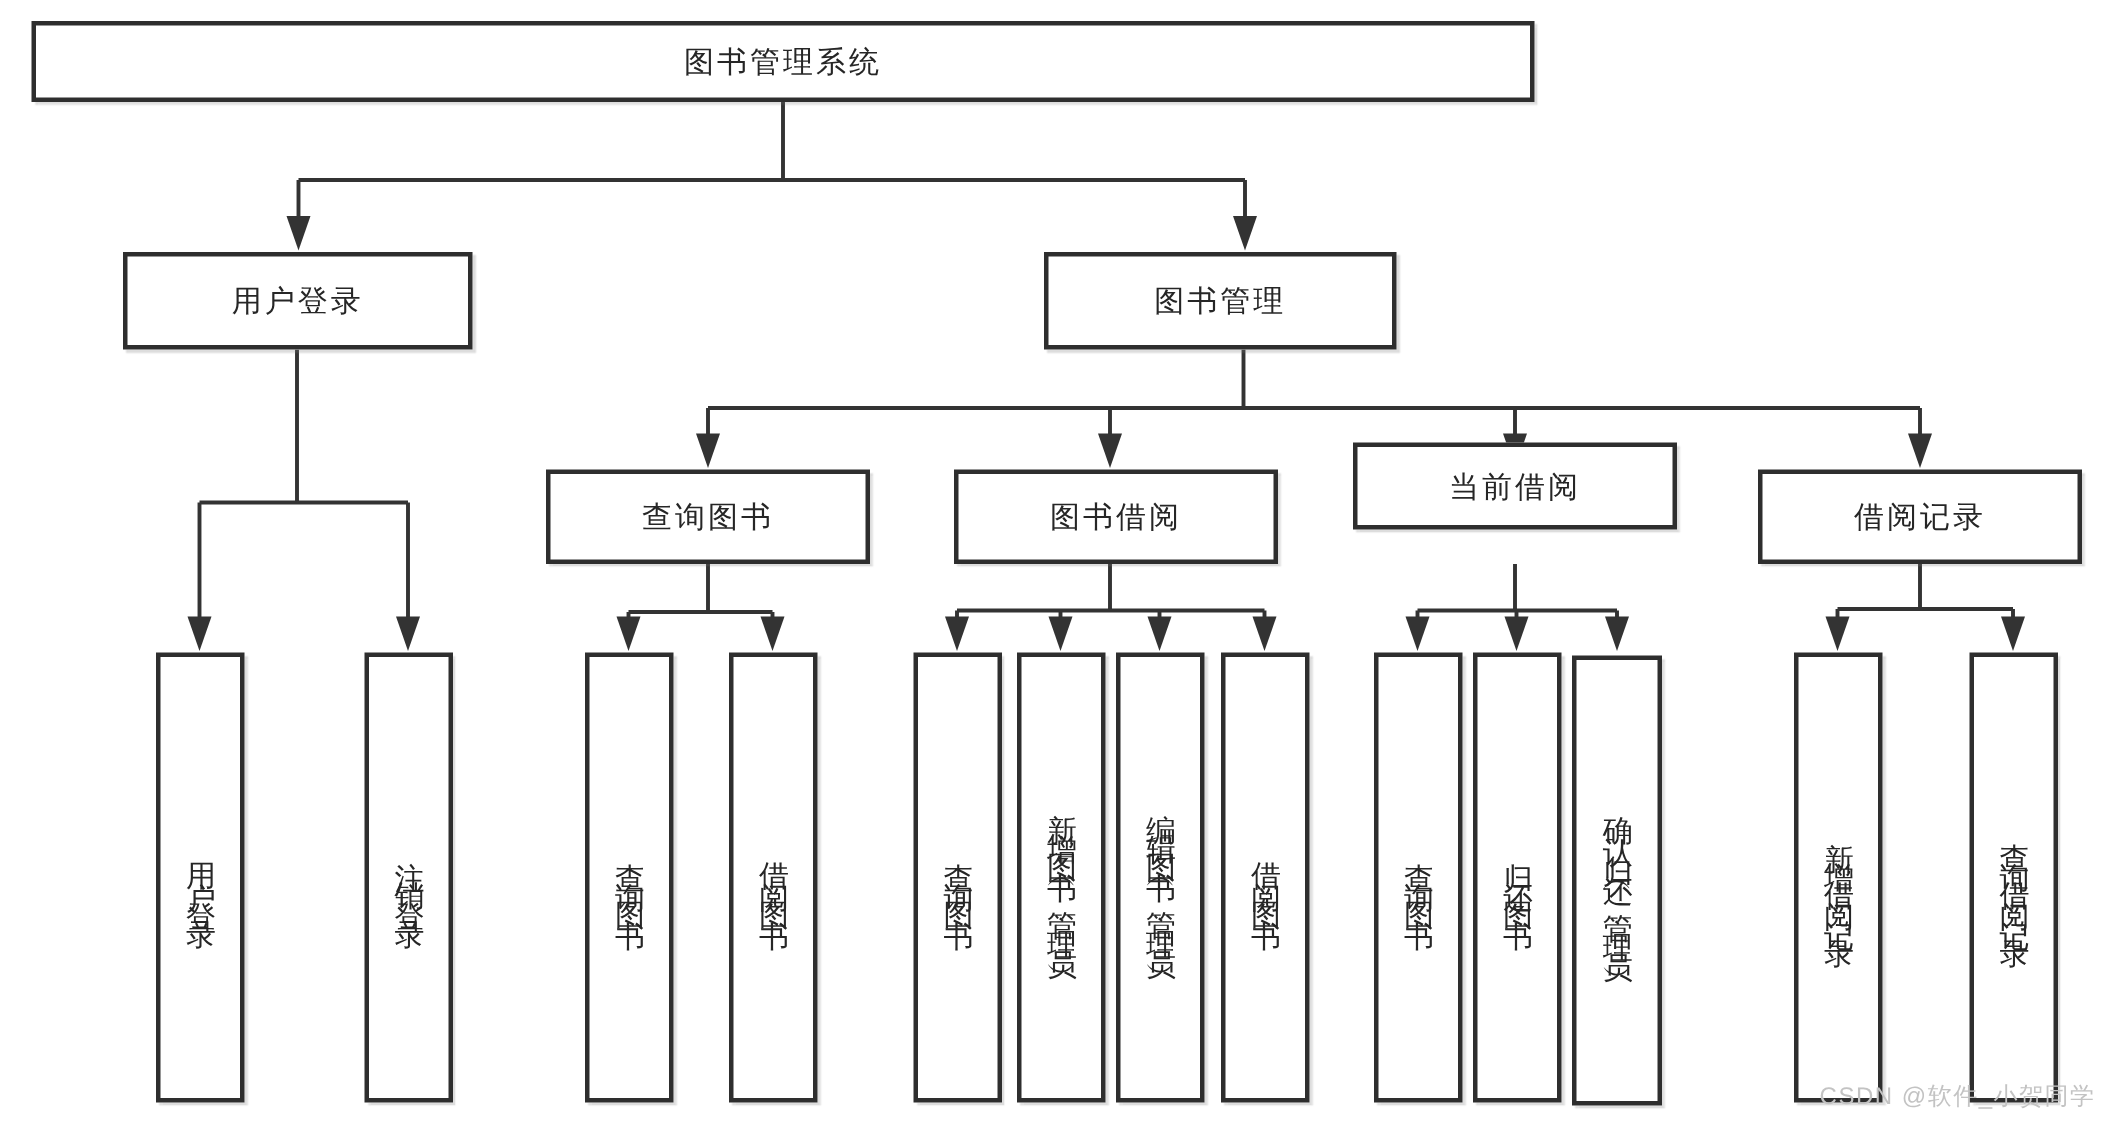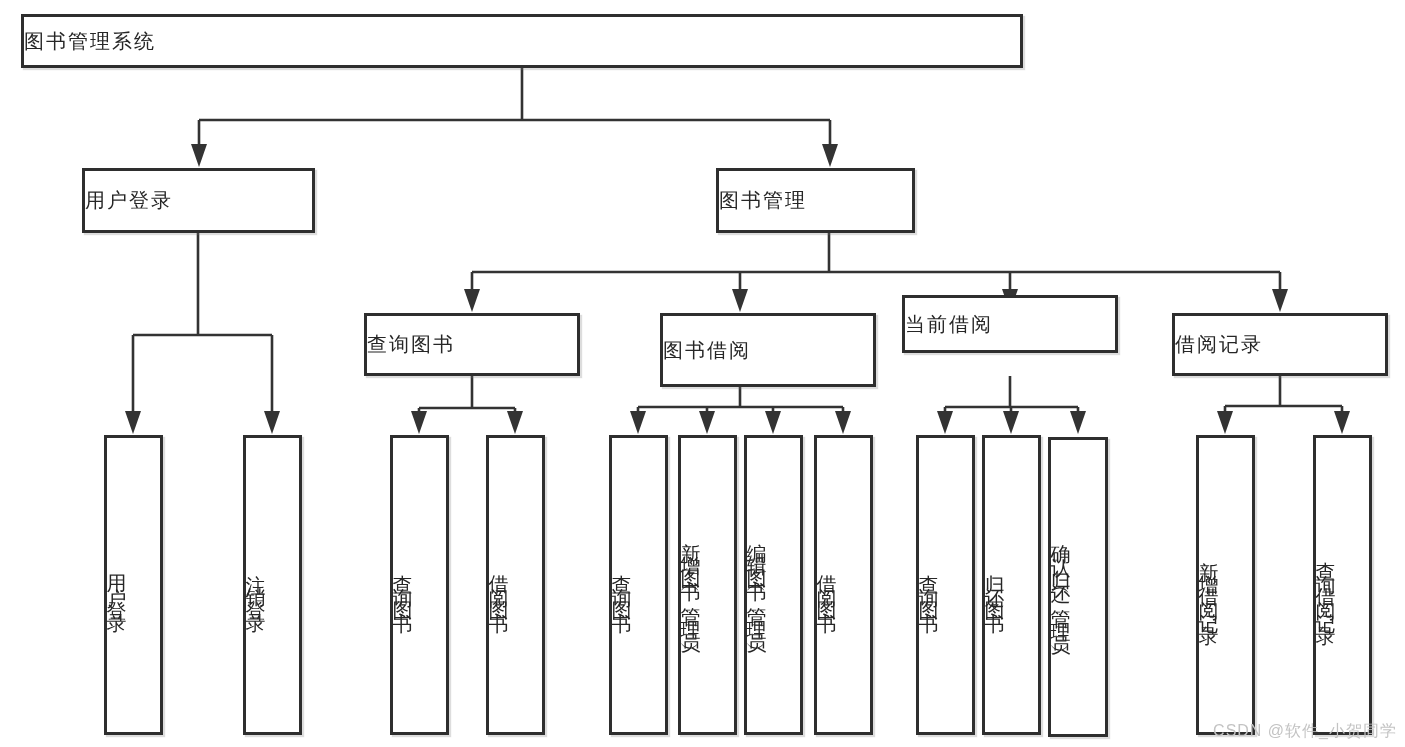--- a/index.html
+++ b/index.html
@@ -23,7 +23,7 @@
     box-sizing:border-box;
     background:#ffffff;
     border:3px solid var(--border,#2e2e2e);
-    display:flex;align-items:center;justify-content:flex-start;
+    display:flex;align-items:center;justify-content:center;
     color:var(--text,#262626);
     box-shadow:2px 2px 1px rgba(120,120,120,0.25);
   }

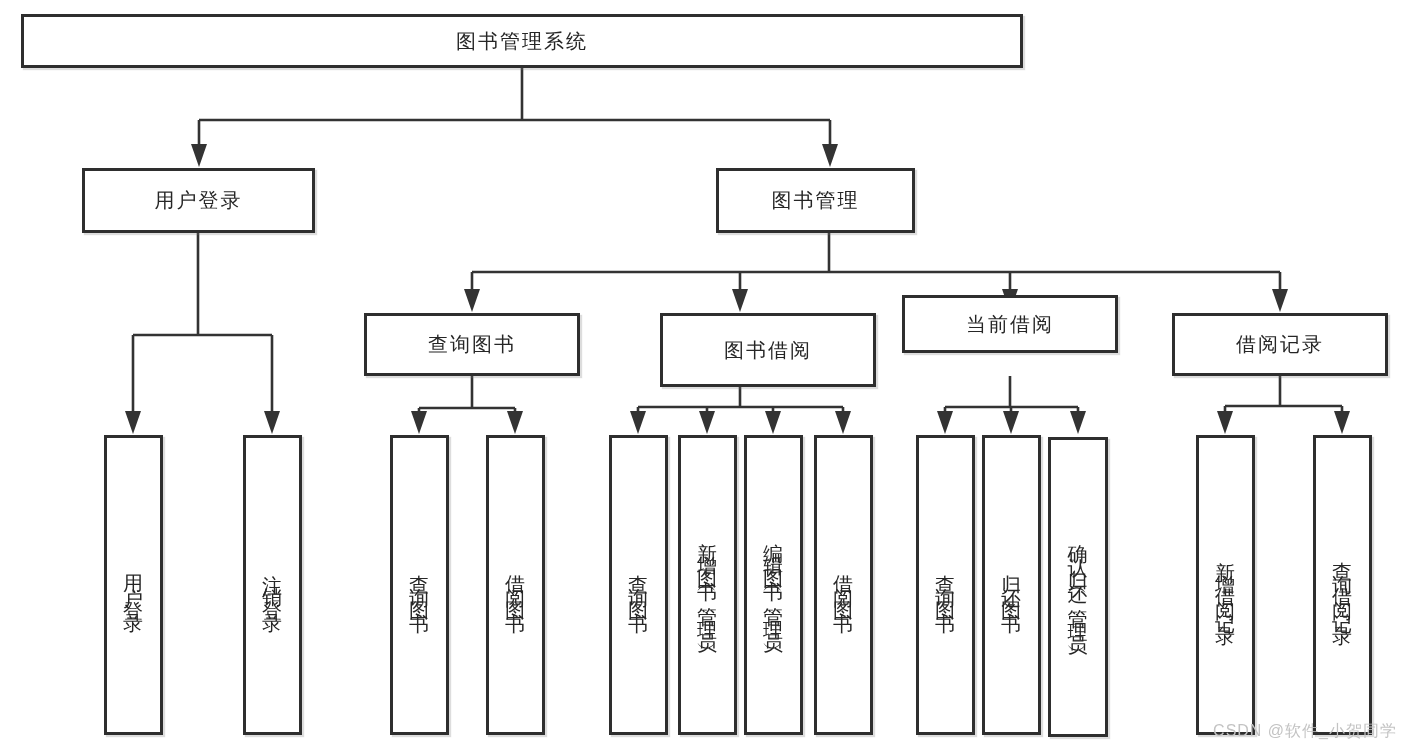--- a/index.html
+++ b/index.html
@@ -96,7 +96,7 @@
   <div class="node h" style="left:82px;top:168px;width:233px;height:65px">
     <span class="lbl">用户登录</span>
   </div>
-  <div class="node h" style="left:716px;top:168px;width:199px;height:65px">
+  <div class="node h" style="left:696px;top:168px;width:235px;height:65px">
     <span class="lbl">图书管理</span>
   </div>
 

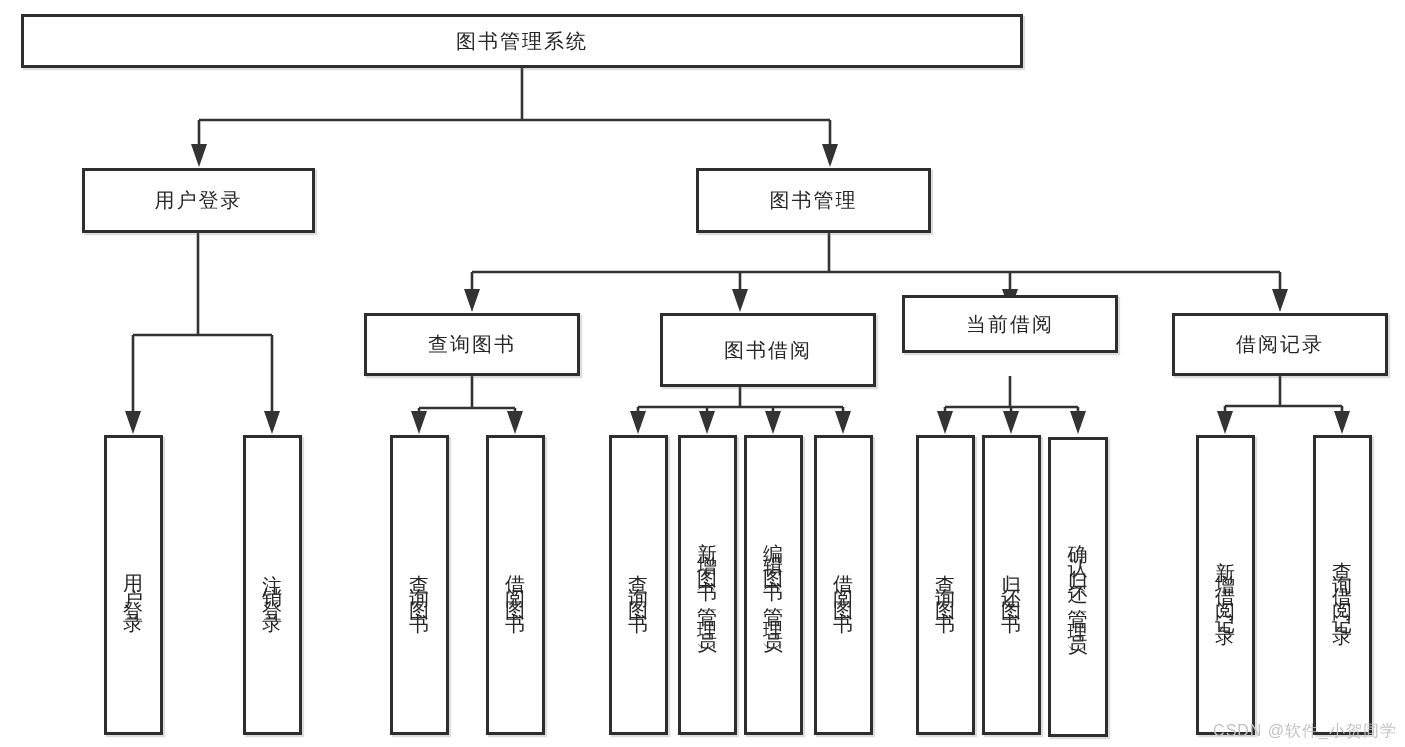--- a/index.html
+++ b/index.html
@@ -103,7 +103,7 @@
   <div class="node h" style="left:364px;top:313px;width:216px;height:63px">
     <span class="lbl">查询图书</span>
   </div>
-  <div class="node h" style="left:660px;top:313px;width:216px;height:74px">
+  <div class="node h" style="left:636px;top:313px;width:216px;height:63px">
     <span class="lbl">图书借阅</span>
   </div>
   <div class="node h" style="left:902px;top:295px;width:216px;height:58px">

